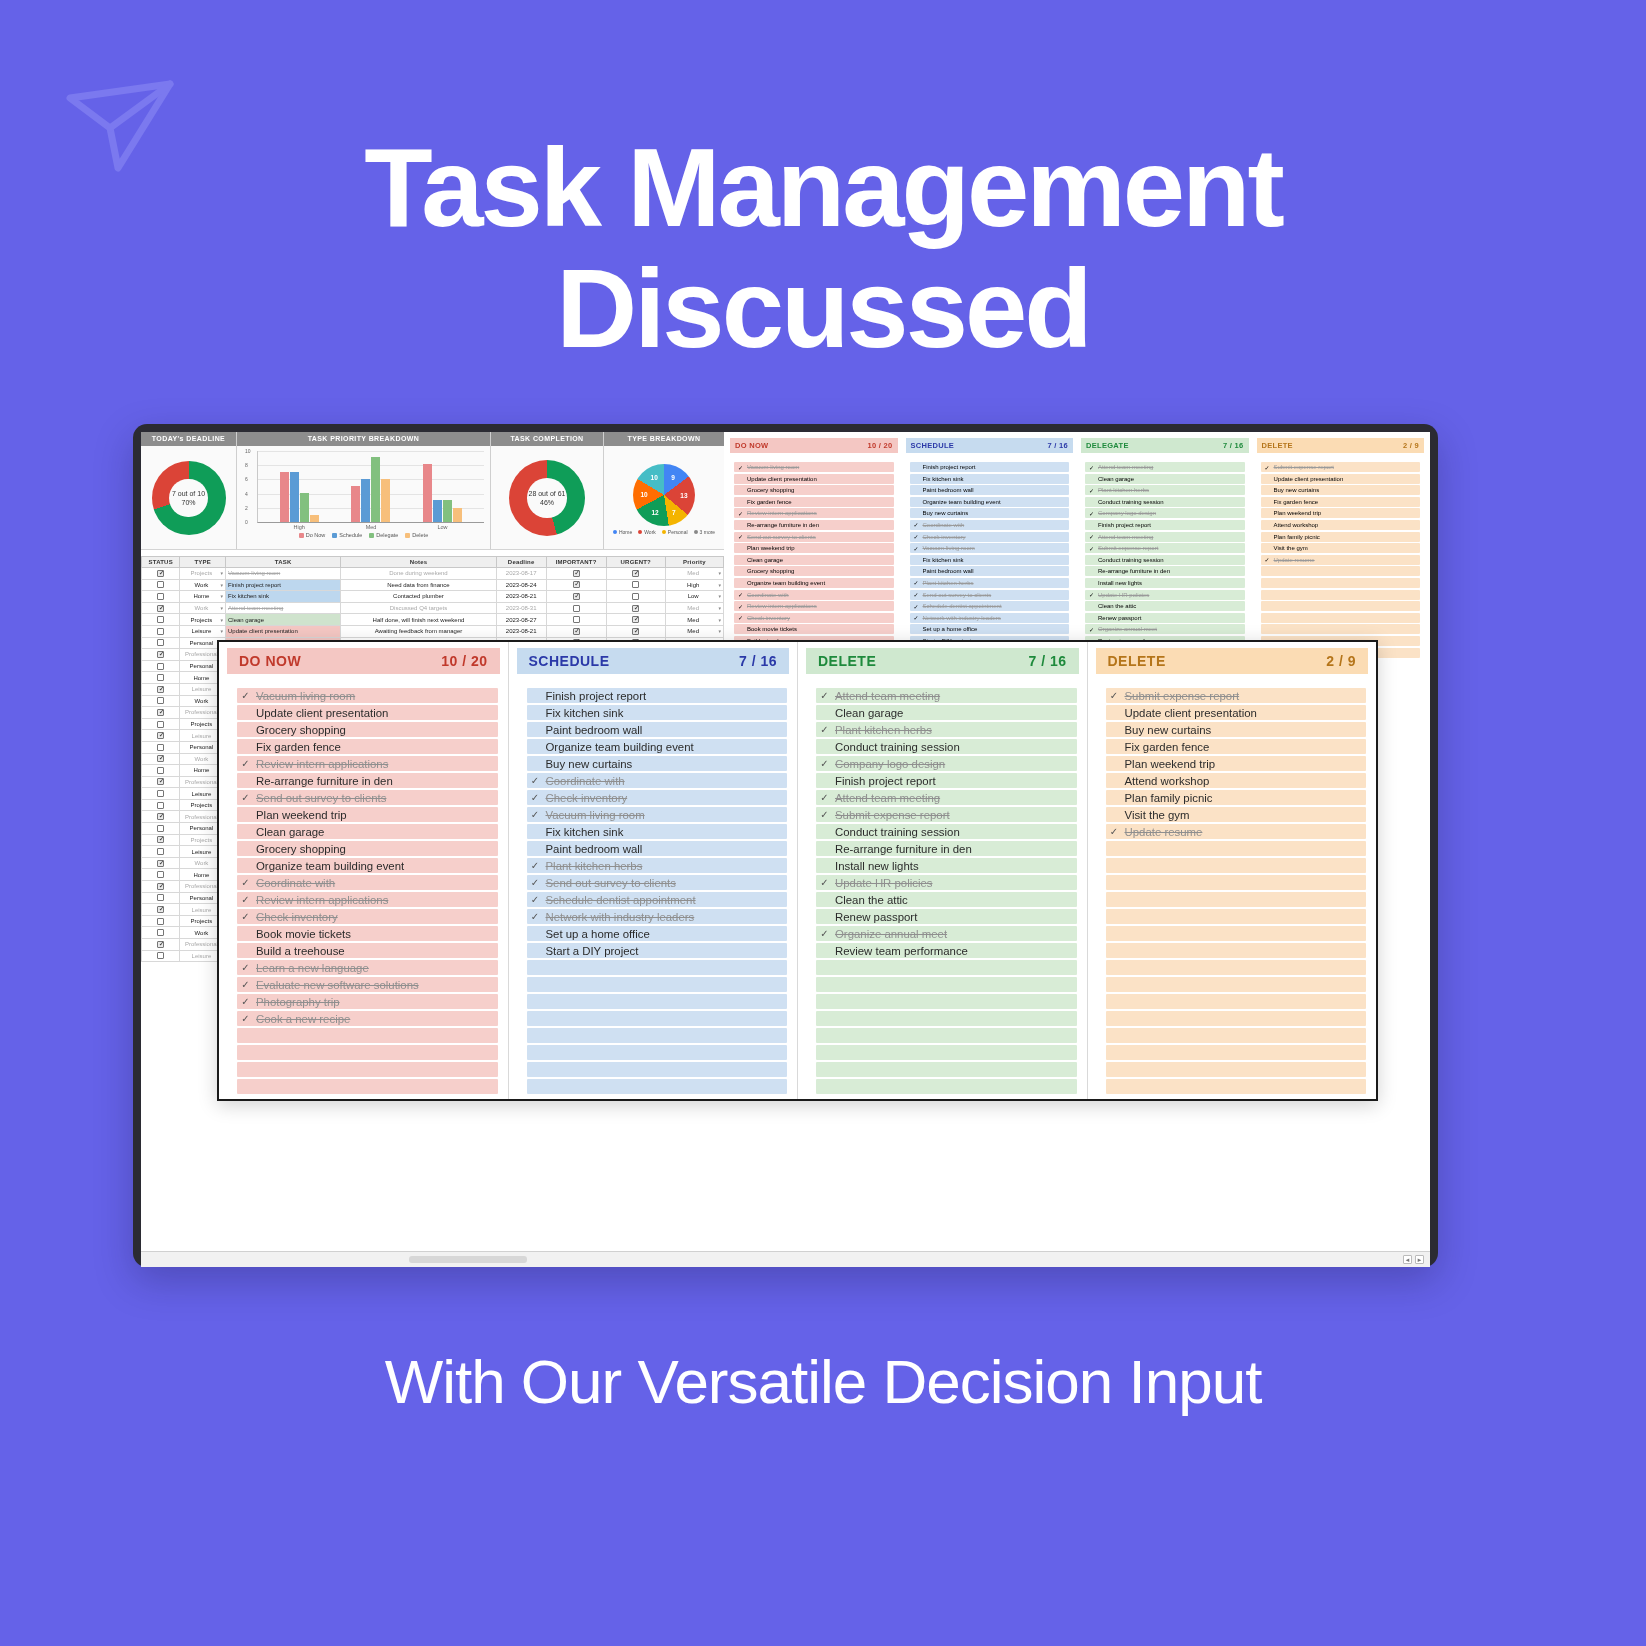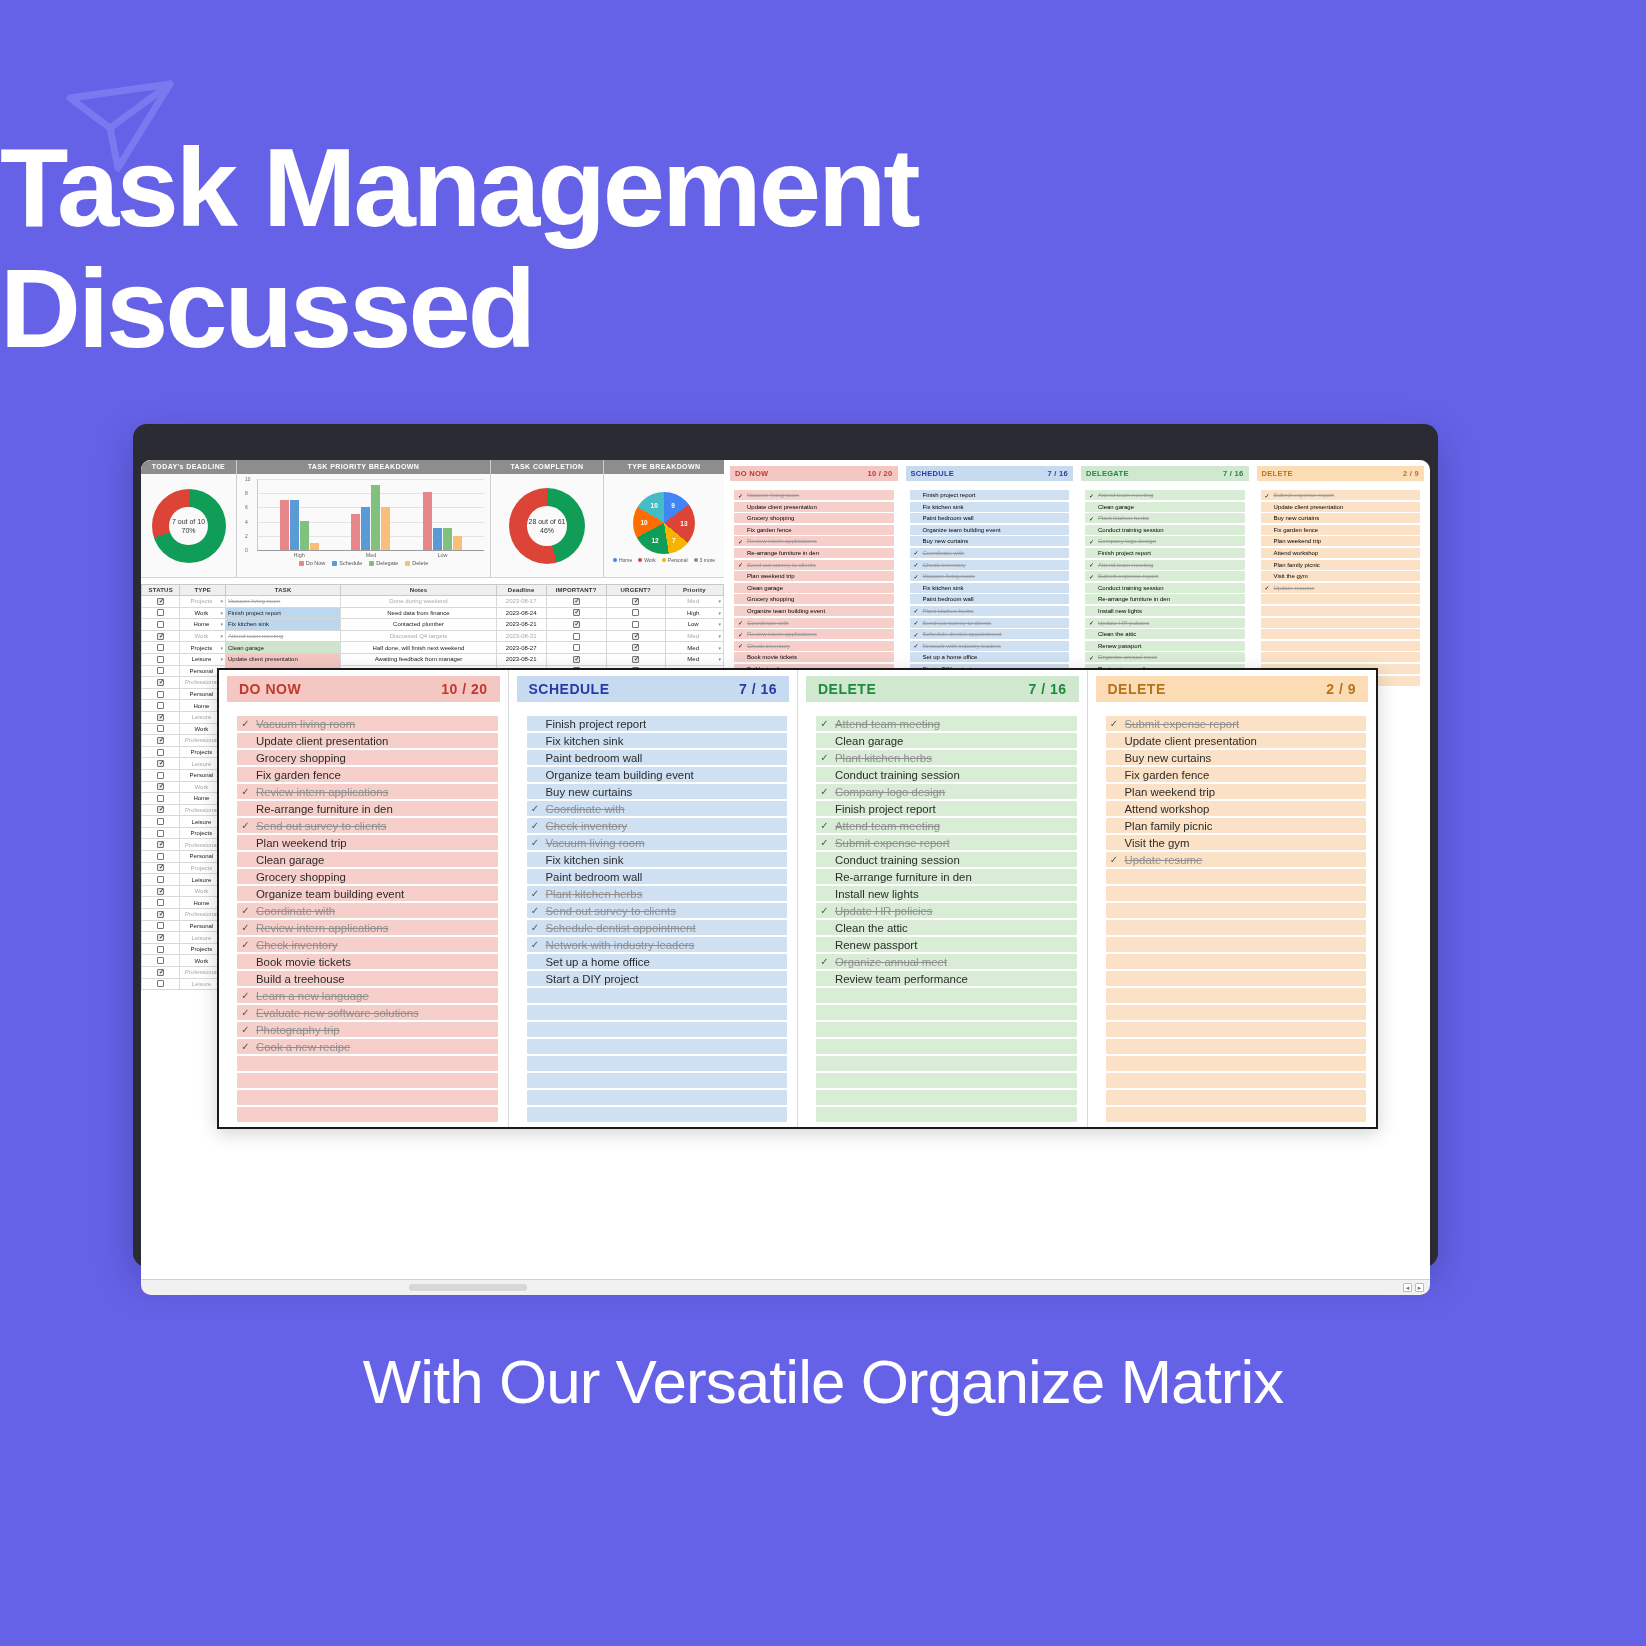--- a/index.html
+++ b/index.html
@@ -17,7 +17,7 @@
   
   .headline {
     position: absolute; top: 128px; left: 0; width: 1646px;
-    color: #ffffff;
+    text-align: center; color: #ffffff;
     font-size: 112px; font-weight: 700; line-height: 1.08;
     letter-spacing: -3px;
   }

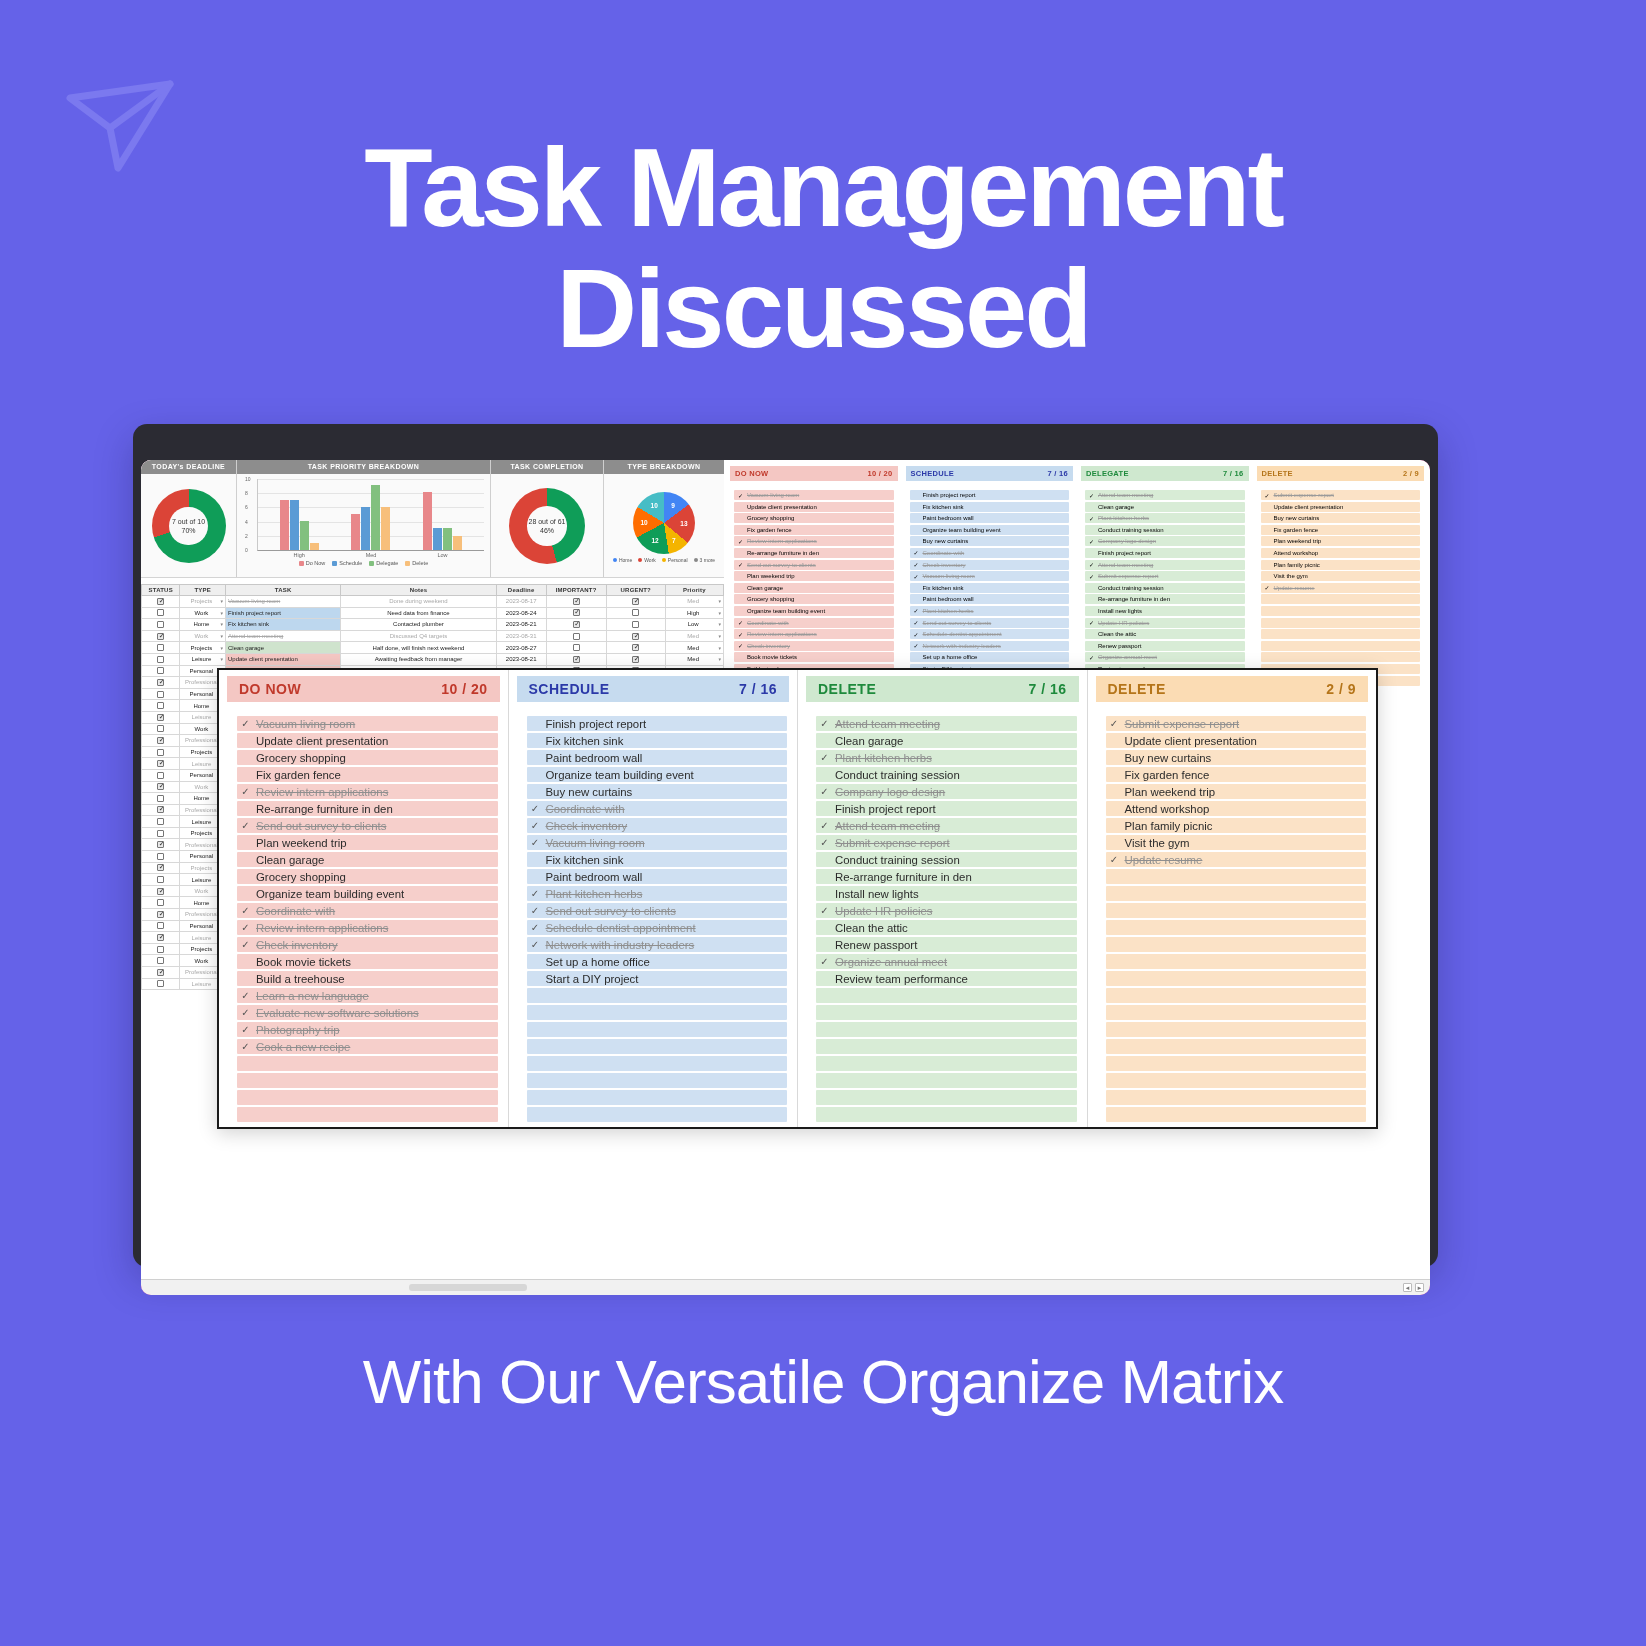--- a/index.html
+++ b/index.html
@@ -42,7 +42,7 @@
   }
   .screen {
     position: relative; width: 100%; height: 835px;
-    background: #ec4899; border-radius: 10px; overflow: hidden; margin-top: 28px;
+    background: #ec4899; border-radius: 0; overflow: hidden;
   }
 
   

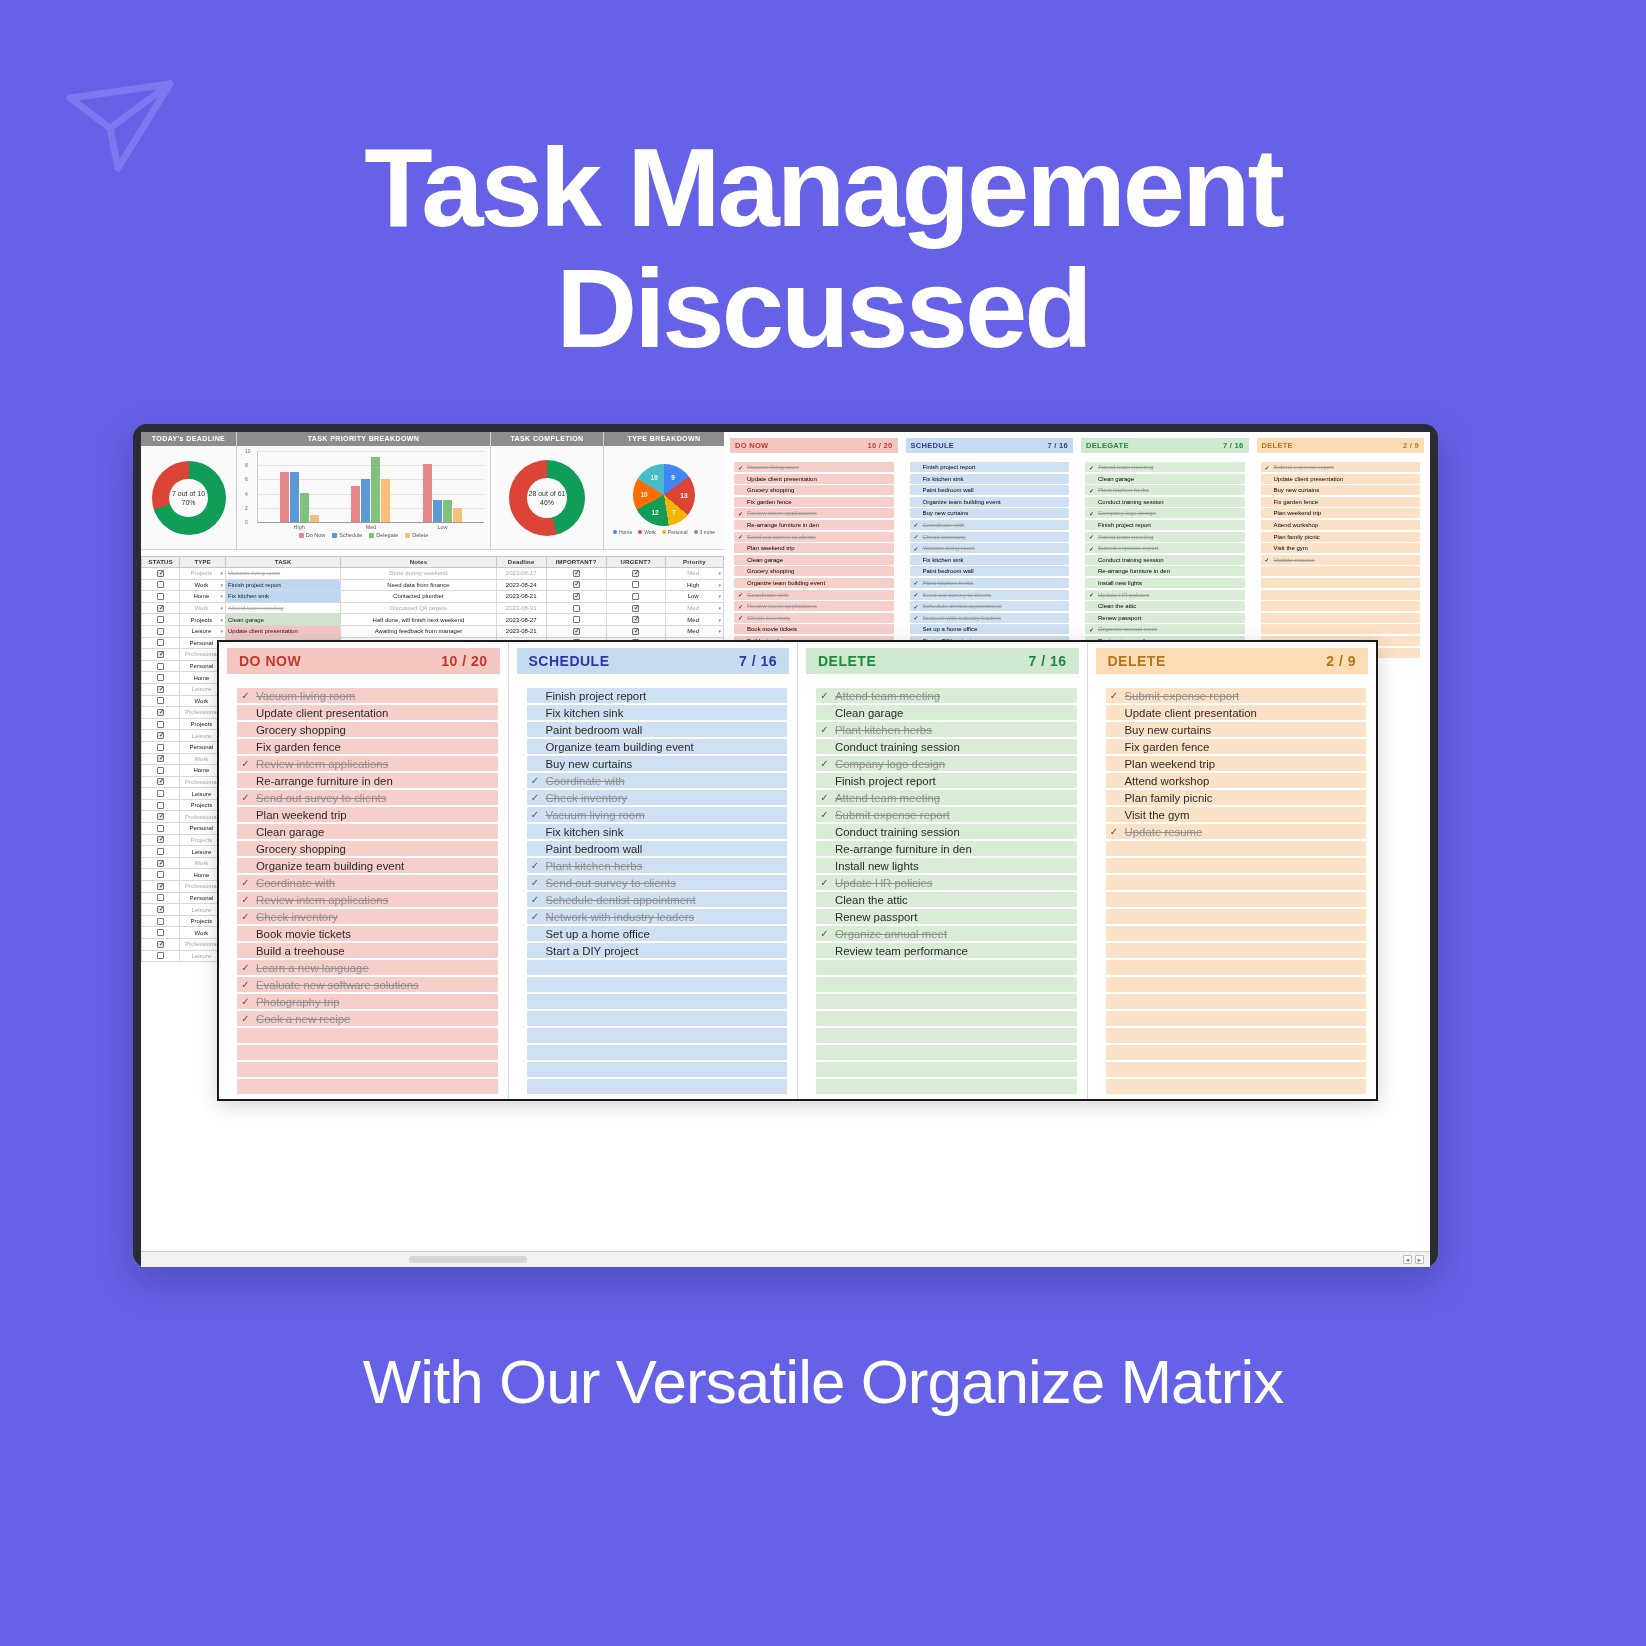--- a/index.html
+++ b/index.html
@@ -1290,7 +1290,7 @@
 </div>
 
 <div class="subhead">
-  <div>With Our Versatile Organize Matrix</div>
+  <div>With Our Versatile Decision Input</div>
 </div>
 
 </body></html>

